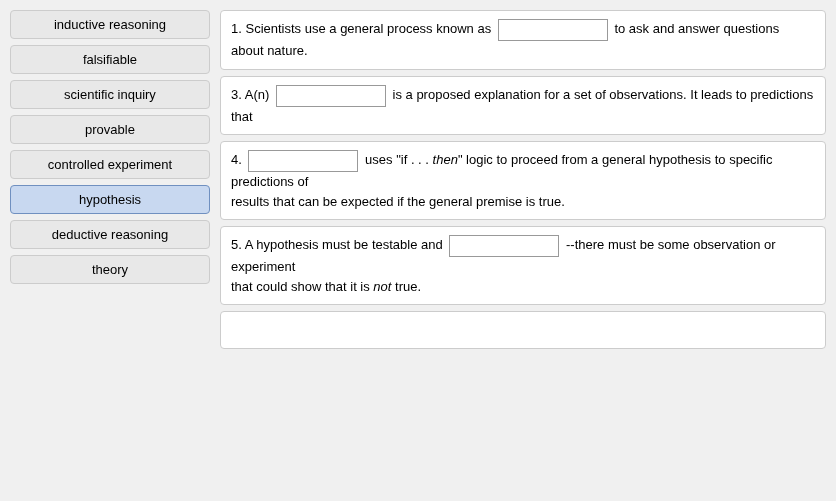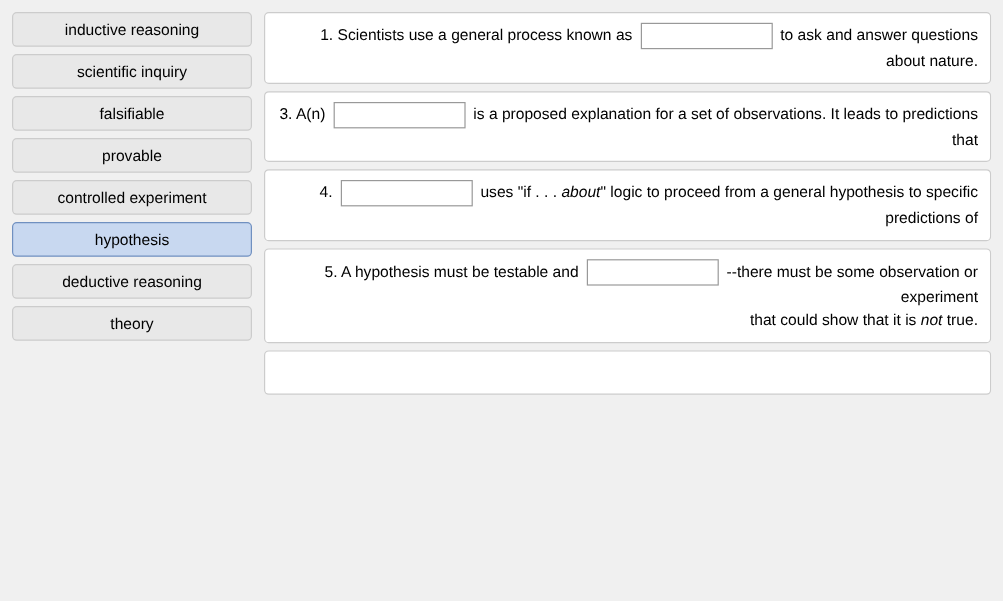--- a/index.html
+++ b/index.html
@@ -59,7 +59,6 @@
       border-radius: 4px;
       padding: 8px 10px;
       line-height: 1.5;
-      text-align: right;
     }
 
     .answer-blank {

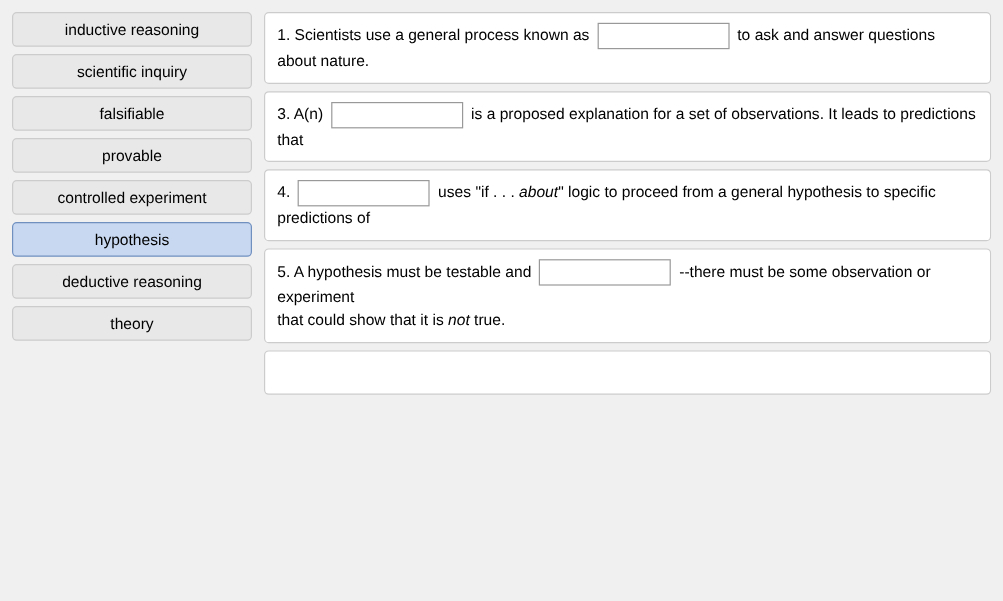--- a/index.html
+++ b/index.html
@@ -79,8 +79,8 @@
   <div class="left-panel">
 
   <div class="word-chip">inductive reasoning</div>
+      <div class="word-chip">falsifiable</div>
       <div class="word-chip">scientific inquiry</div>
-      <div class="word-chip">falsifiable</div>
       <div class="word-chip">provable</div>
       <div class="word-chip">controlled experiment</div>
       <div class="word-chip highlight">hypothesis</div>

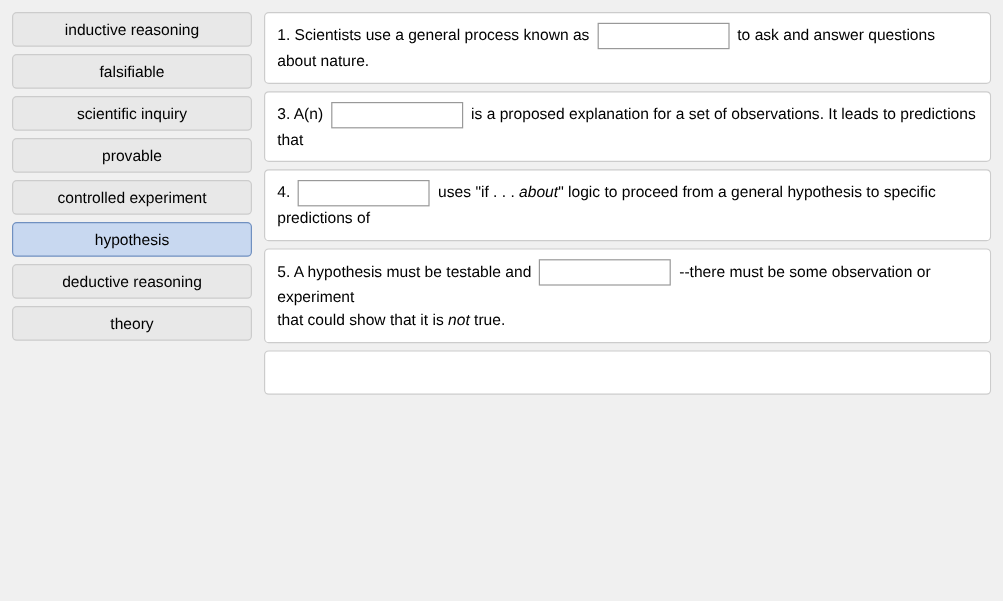--- a/index.html
+++ b/index.html
@@ -108,7 +108,7 @@
     <div class="question-box">
       <span>4. </span>
       <span class="answer-blank"></span>
-      <span> uses "if . . . <em>about</em>" logic to proceed from a general hypothesis to specific predictions of</span>
+      <span> uses "if . . . <em>then</em>" logic to proceed from a general hypothesis to specific predictions of</span>
       <br>
     </div>
 

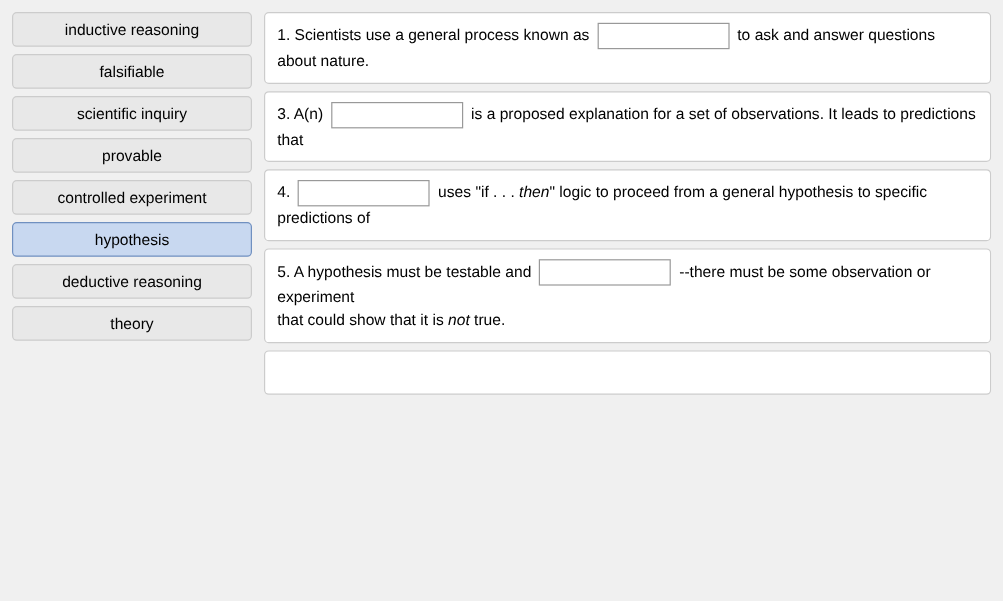--- a/index.html
+++ b/index.html
@@ -110,6 +110,7 @@
       <span class="answer-blank"></span>
       <span> uses "if . . . <em>then</em>" logic to proceed from a general hypothesis to specific predictions of</span>
       <br>
+      <span>results that can be expected if the general premise is true.</span>
     </div>
 
     <div class="question-box">

